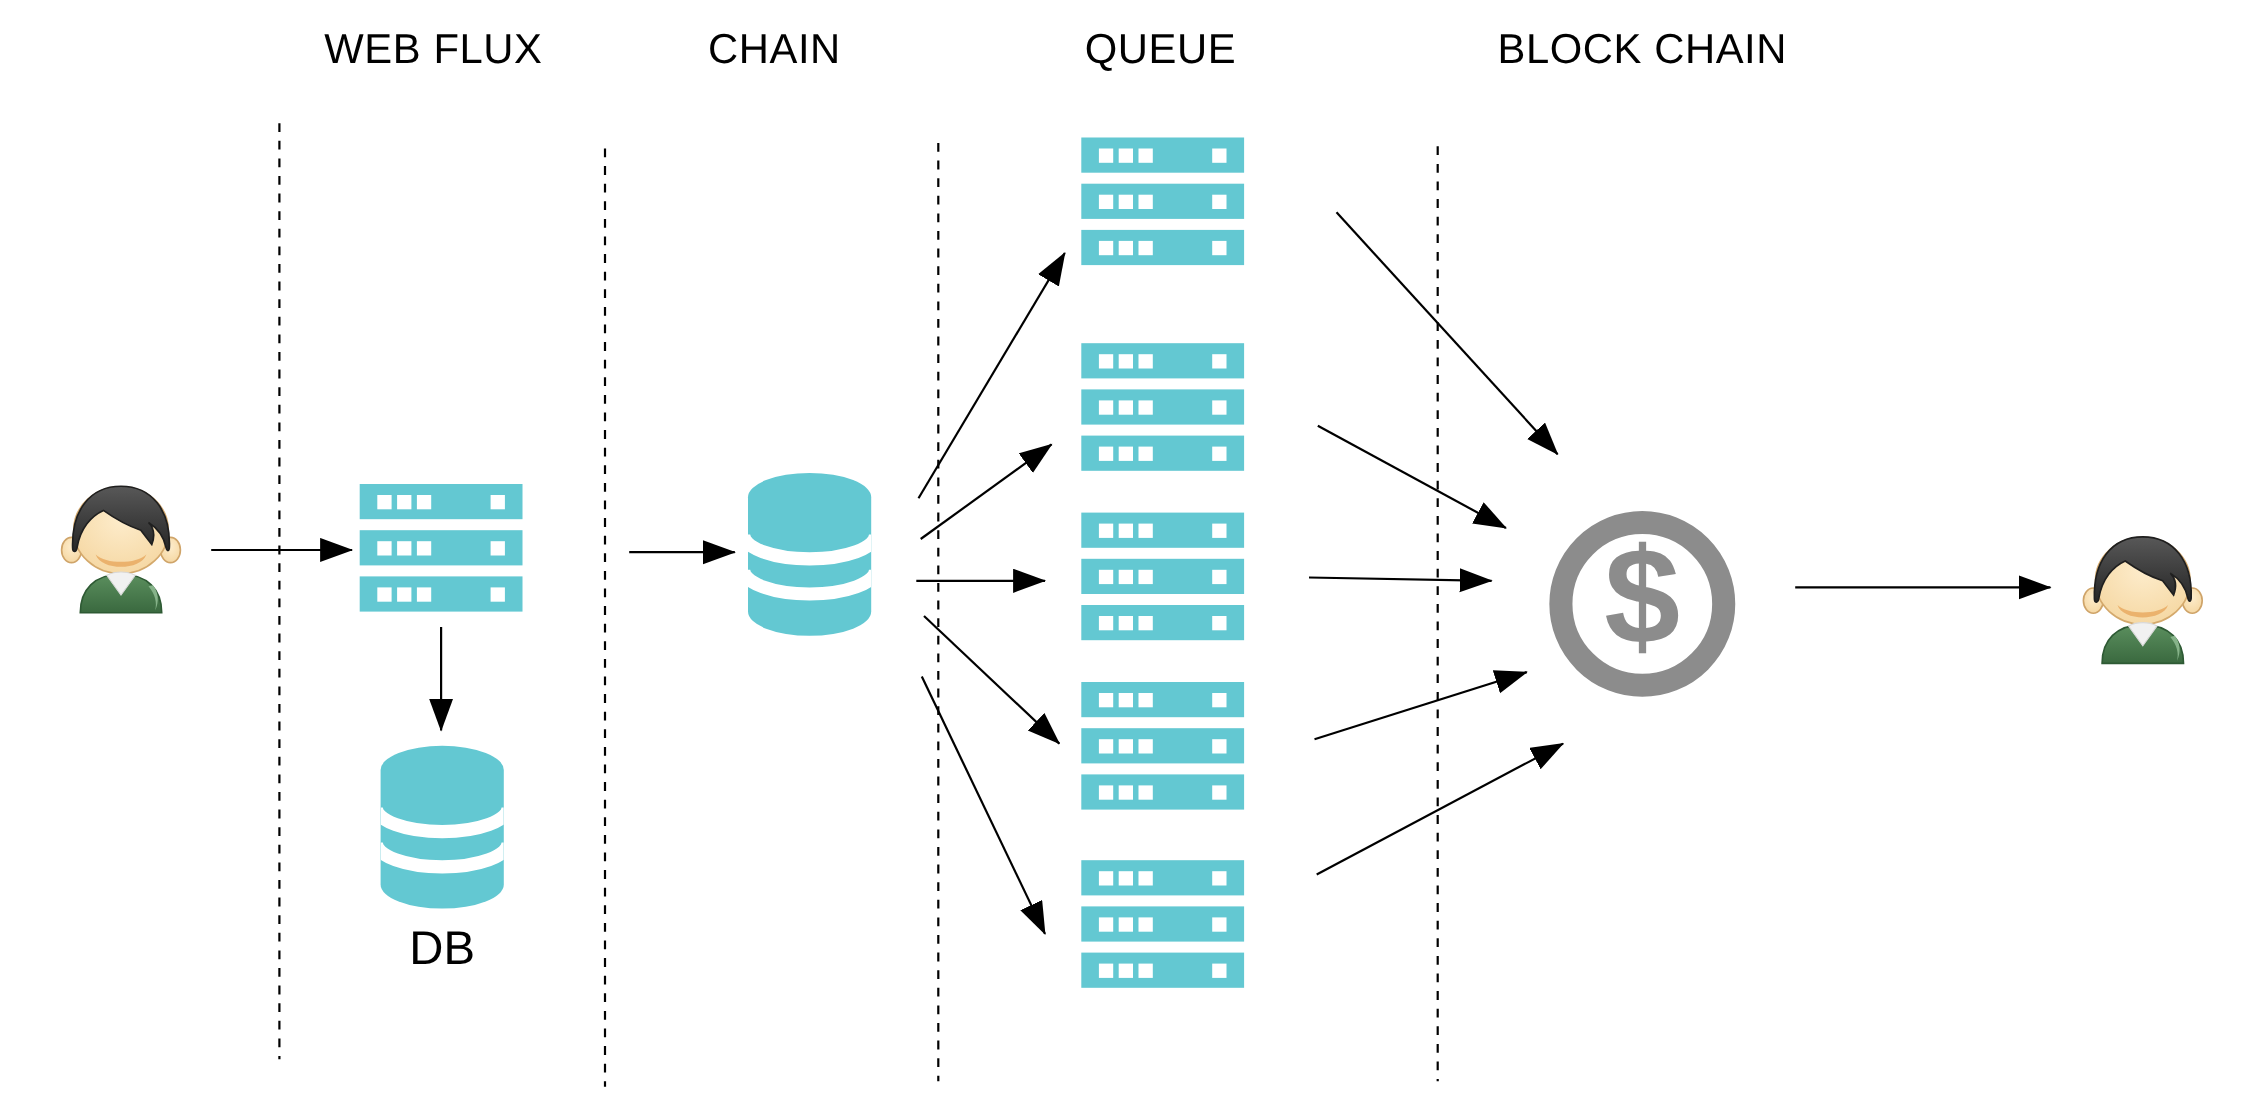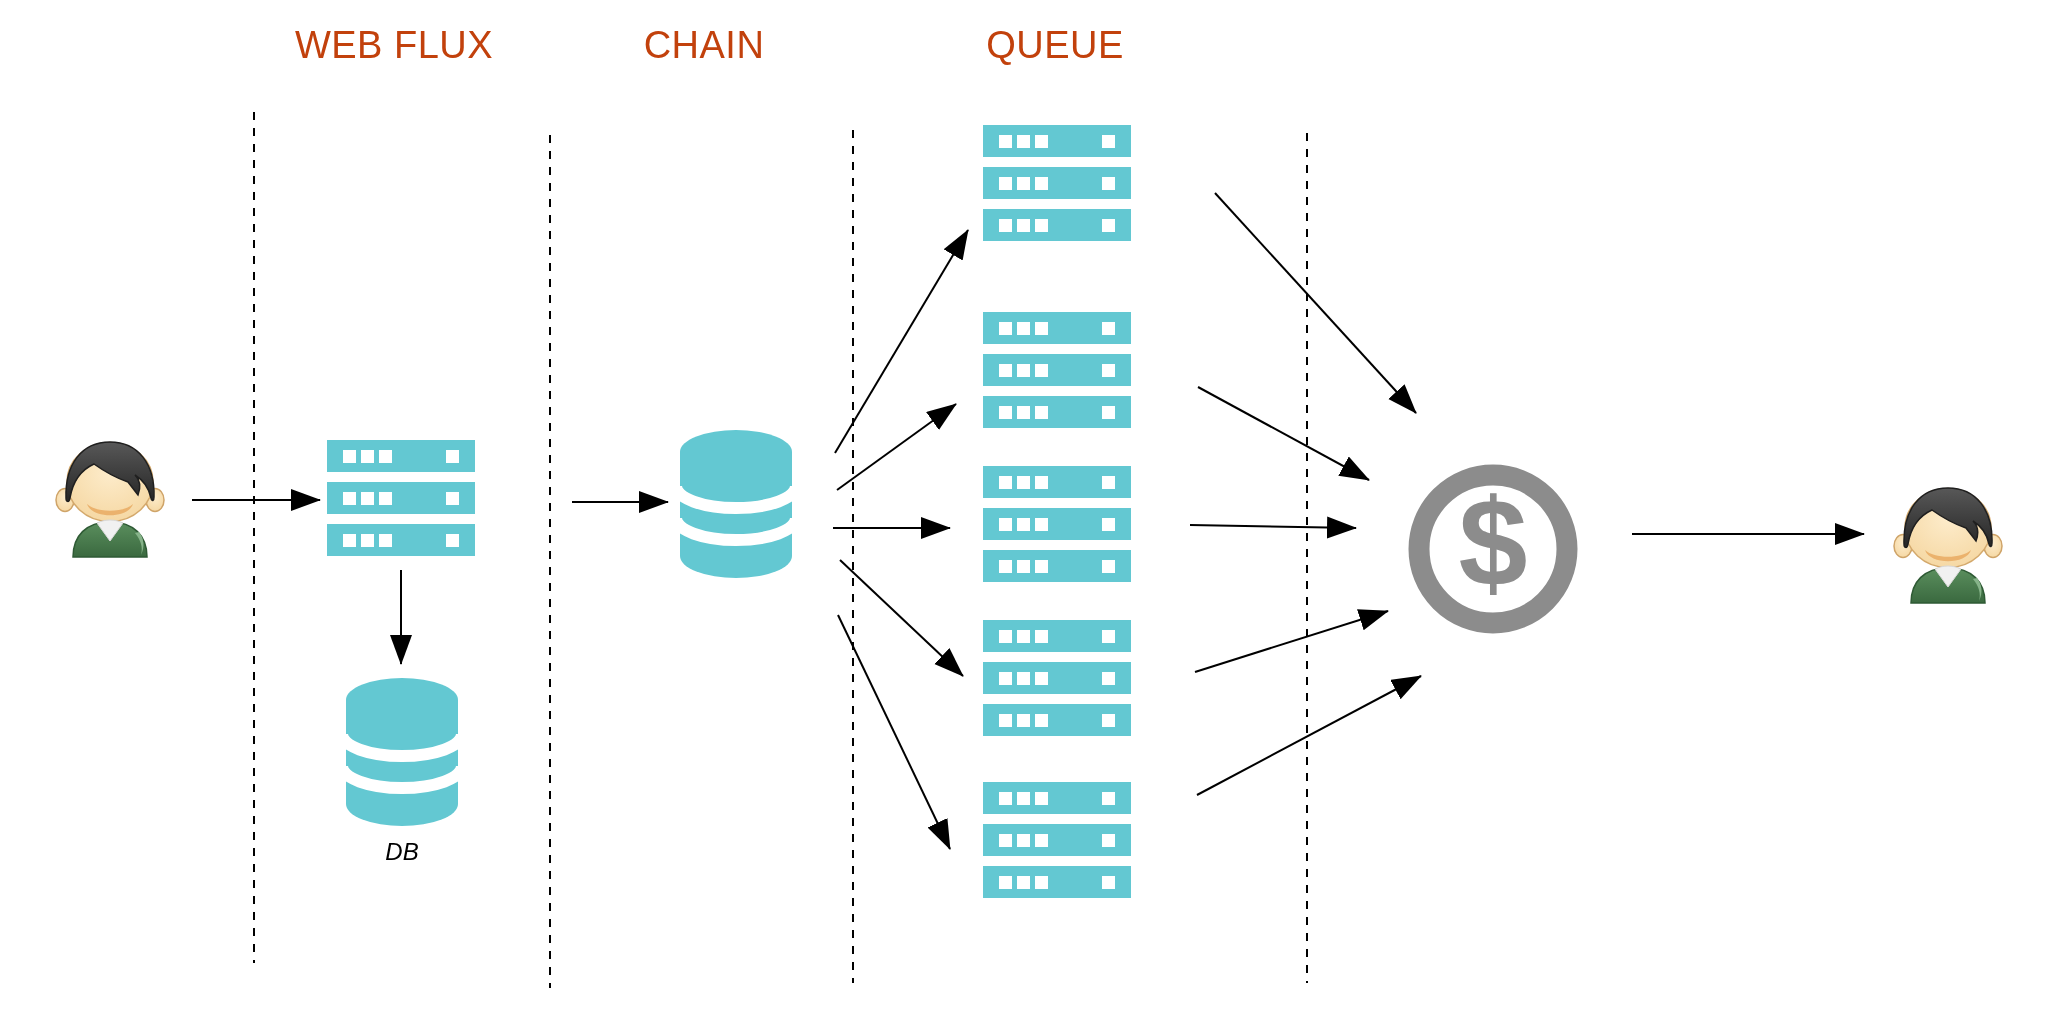--- a/index.html
+++ b/index.html
@@ -14,7 +14,7 @@
   .lane-label{
     position:absolute;top:24px;
     transform:translateX(-50%);
-    font-size:38px;color:#c2410c;white-space:nowrap;
+    font-size:38px;color:#000000;white-space:nowrap;
     letter-spacing:0.5px;
   }
   .db-label{

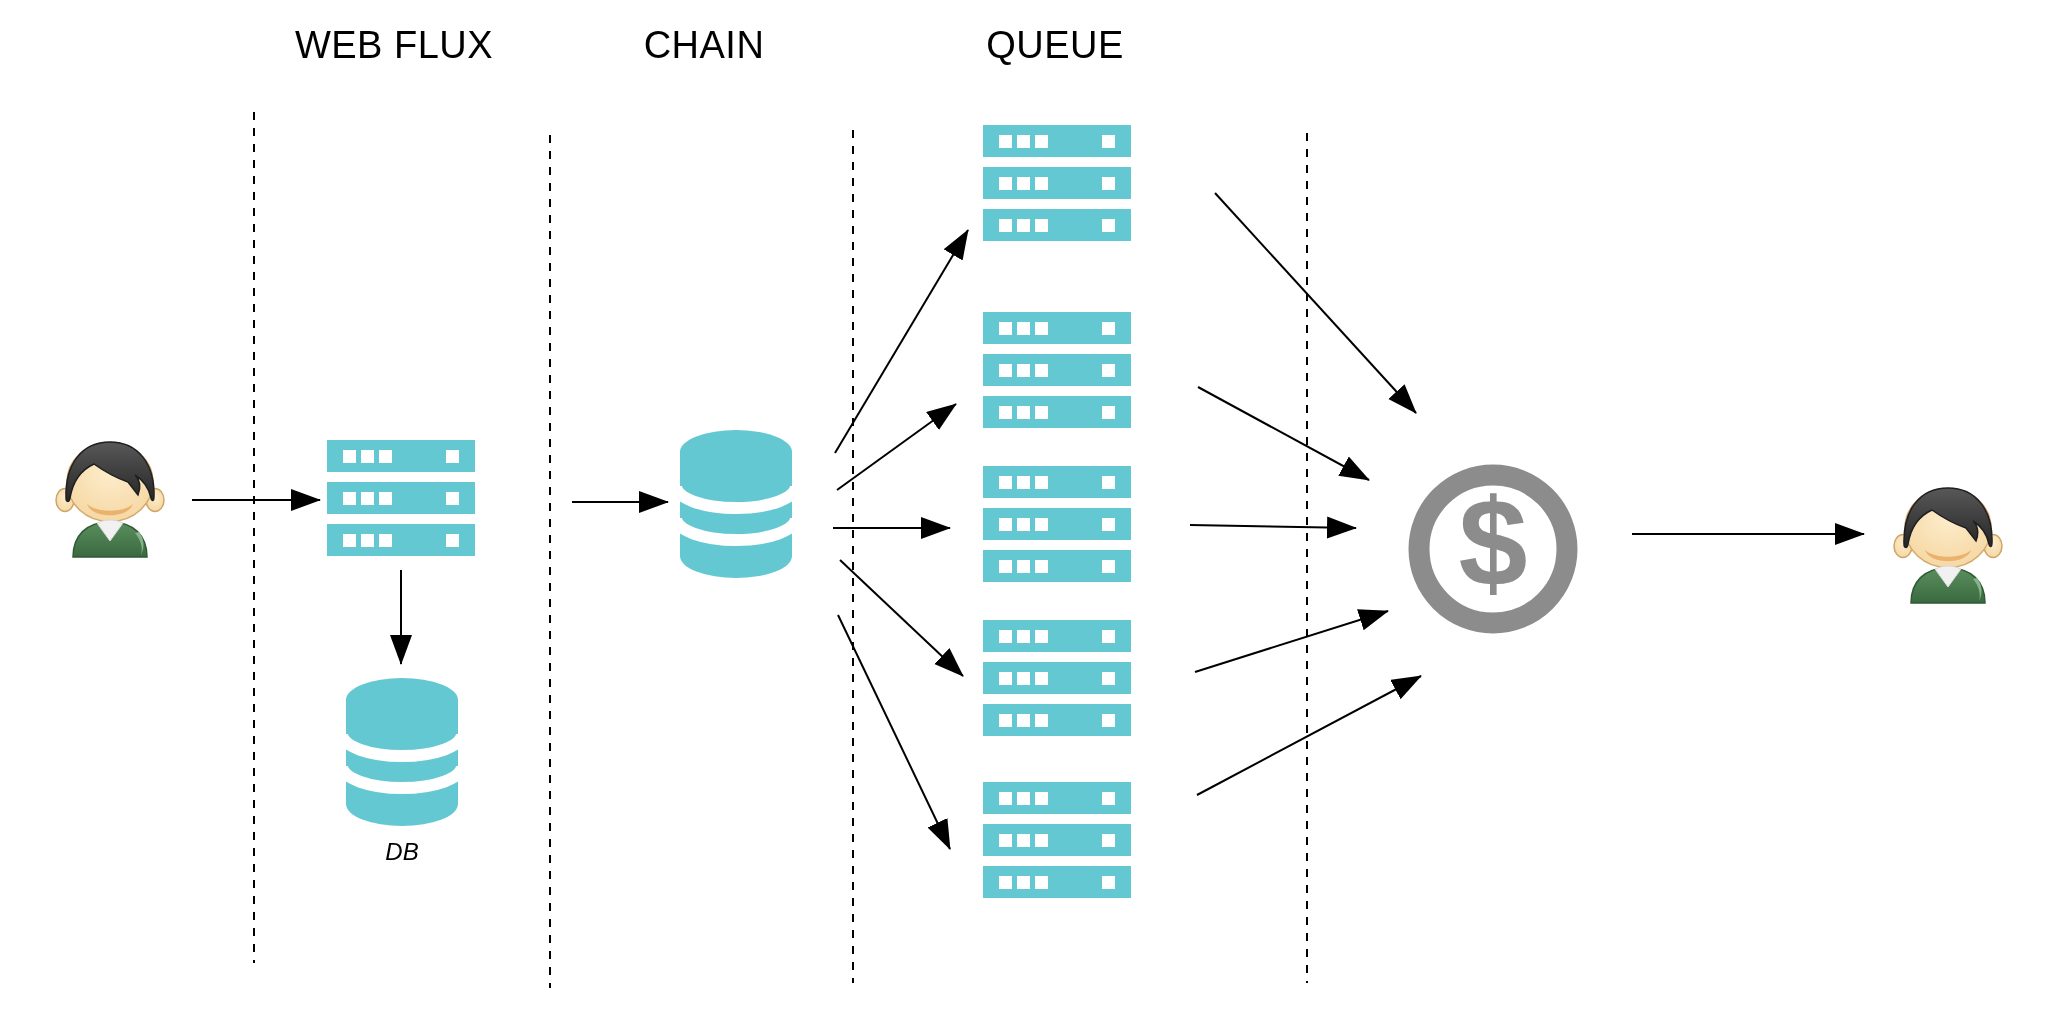--- a/index.html
+++ b/index.html
@@ -137,6 +137,7 @@
   <div class="lane-label" style="left:394px">WEB FLUX</div>
   <div class="lane-label" style="left:704px">CHAIN</div>
   <div class="lane-label" style="left:1055px">QUEUE</div>
+  <div class="lane-label" style="left:1493px">BLOCK CHAIN</div>
 
   <div class="db-label">DB</div>
 

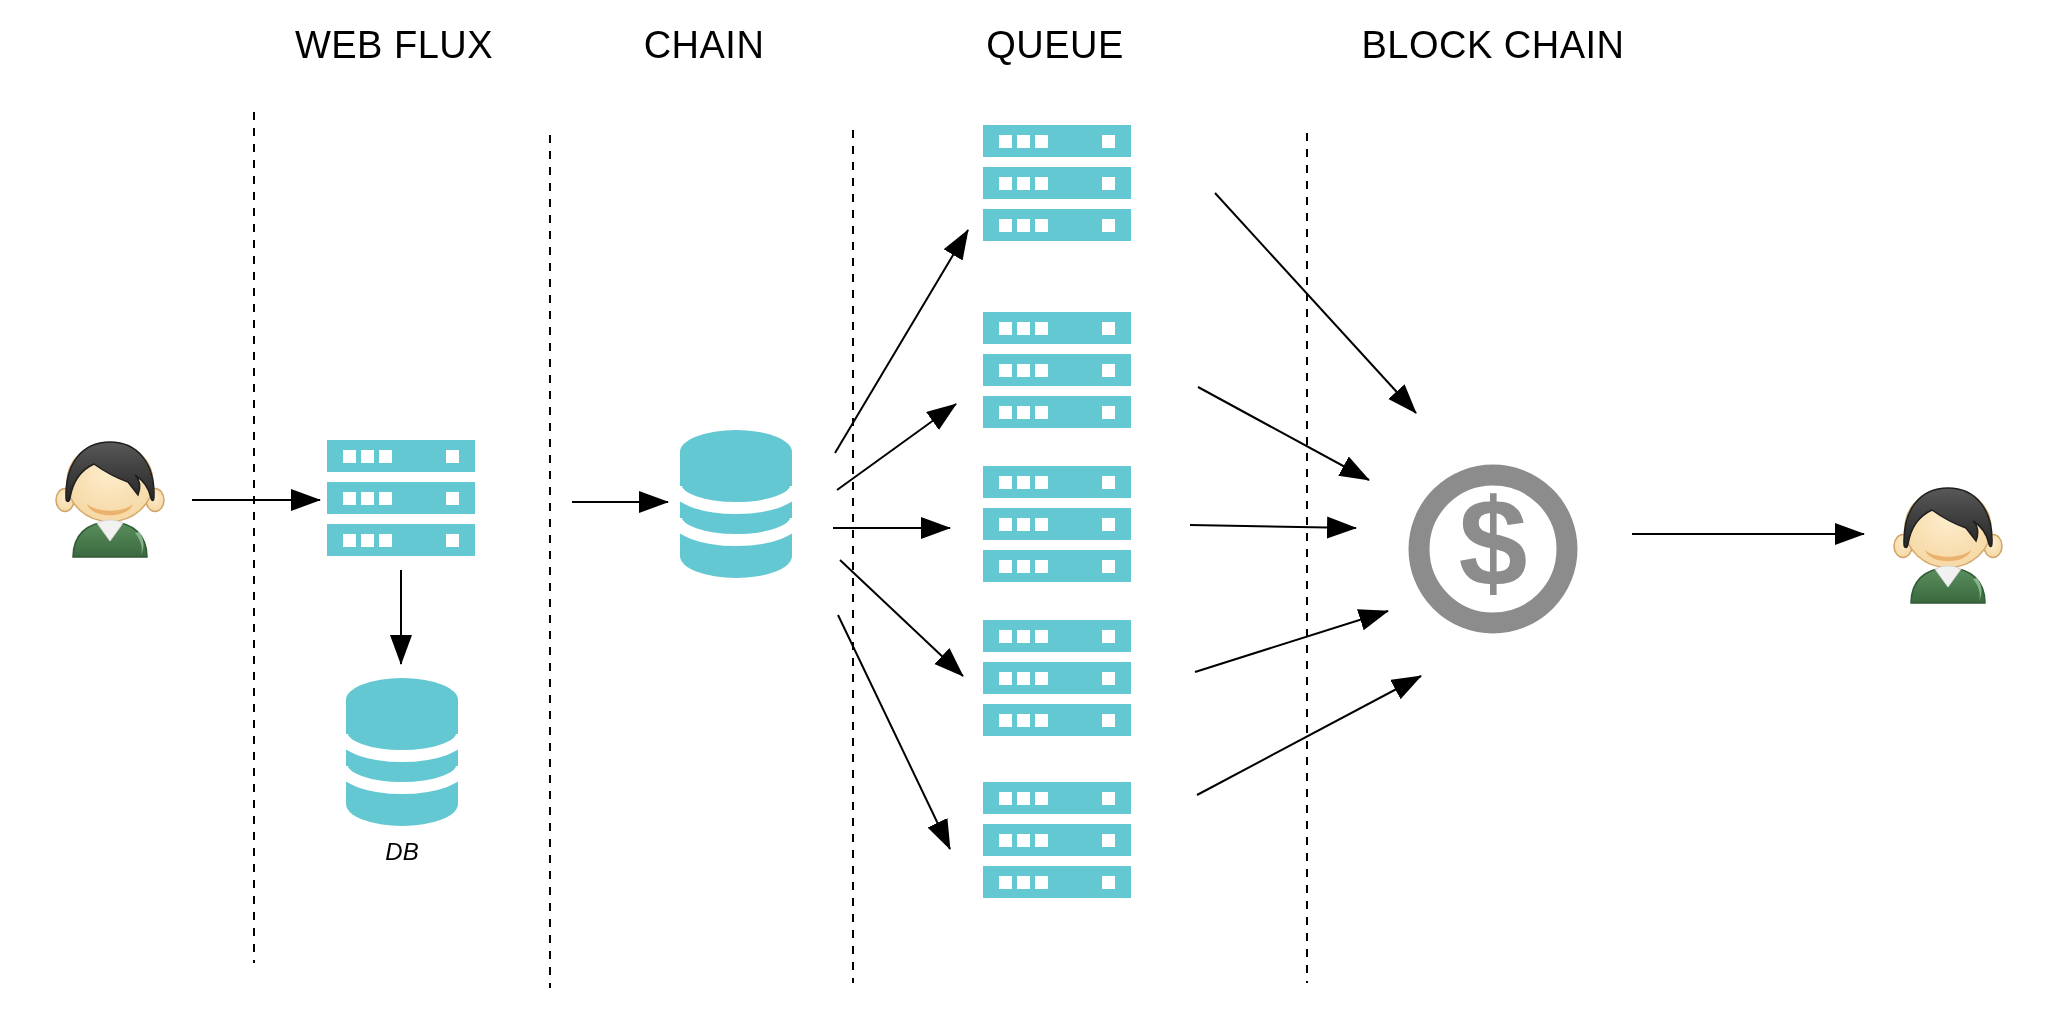--- a/index.html
+++ b/index.html
@@ -20,7 +20,7 @@
   .db-label{
     position:absolute;left:402px;top:838px;
     transform:translateX(-50%);
-    font-size:24px;color:#000;font-style:italic;
+    font-size:43px;color:#000;
   }
   .dollar-glyph{
     position:absolute;left:1493px;top:549px;

